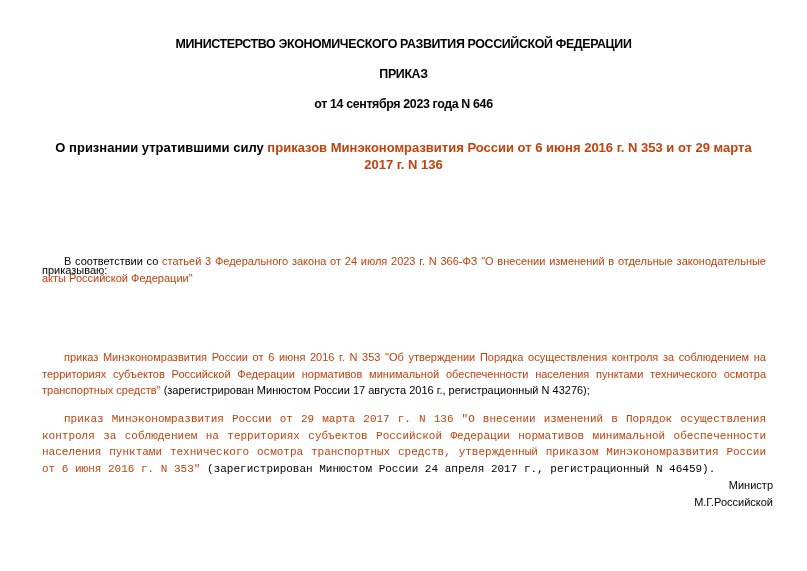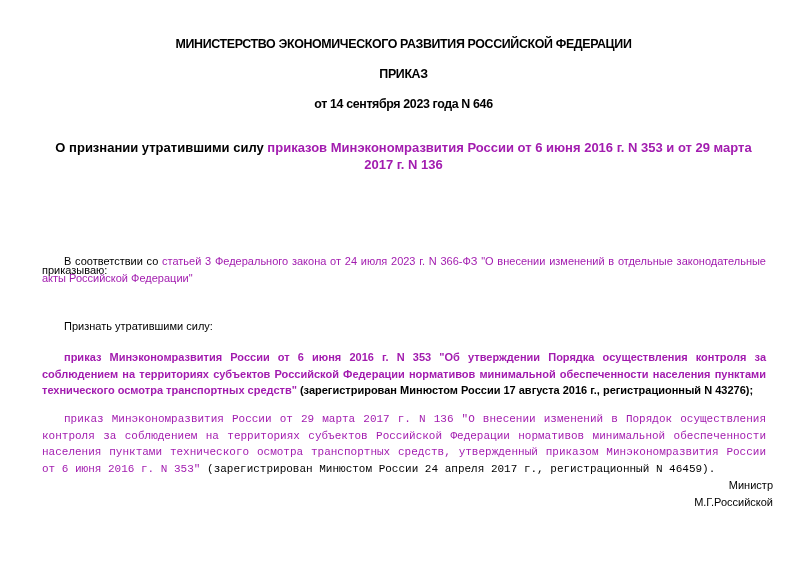--- a/index.html
+++ b/index.html
@@ -45,7 +45,7 @@
       line-height: 17px;
     }
     .link {
-      color: #a21caf;
+      color: #c2410c;
     }
     .para {
       position: absolute;

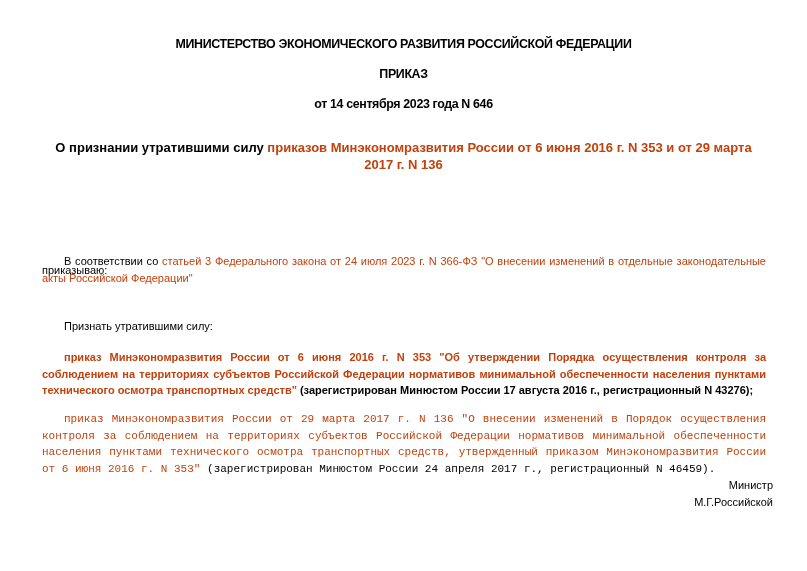--- a/index.html
+++ b/index.html
@@ -89,7 +89,6 @@
   </div>
 
   <div class="para p-prikazyvayu">приказываю:</div>
-  <div class="para indent p-priznat">Признать утратившими силу:</div>
 
   <div class="para indent p2">
     <span class="link">приказ Минэкономразвития России от 6 июня 2016 г. N 353 "Об утверждении Порядка осуществления контроля за соблюдением на территориях субъектов Российской Федерации нормативов минимальной обеспеченности населения пунктами технического осмотра транспортных средств"</span><span> (зарегистрирован Минюстом России 17 августа 2016 г., регистрационный N 43276);</span>

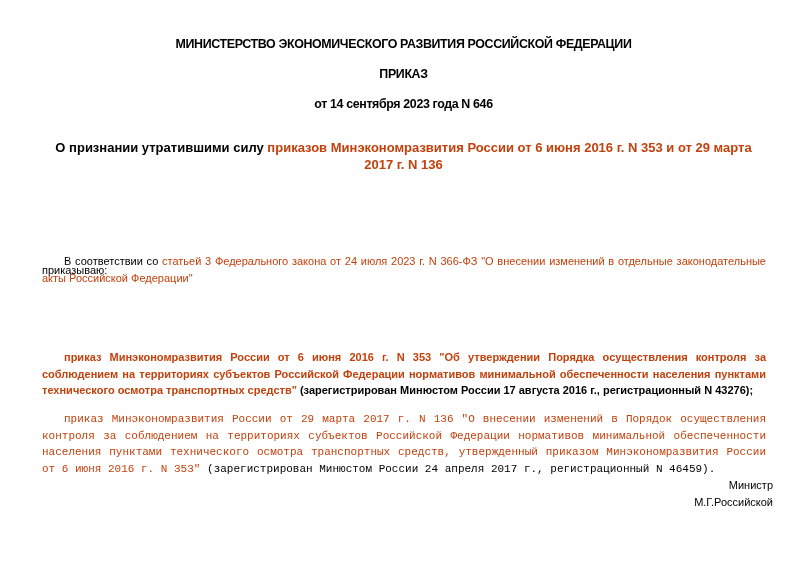--- a/index.html
+++ b/index.html
@@ -59,7 +59,7 @@
     .p1 { top: 213px; }
     .p-prikazyvayu { top: 262px; }
     .p-priznat { top: 278px; }
-    .p2 { top: 309px; font-weight: bold; }
+    .p2 { top: 309px; }
     .p3 { top: 371px; font-family: Liberation Mono, monospace; }
     .sign {
       position: absolute;

